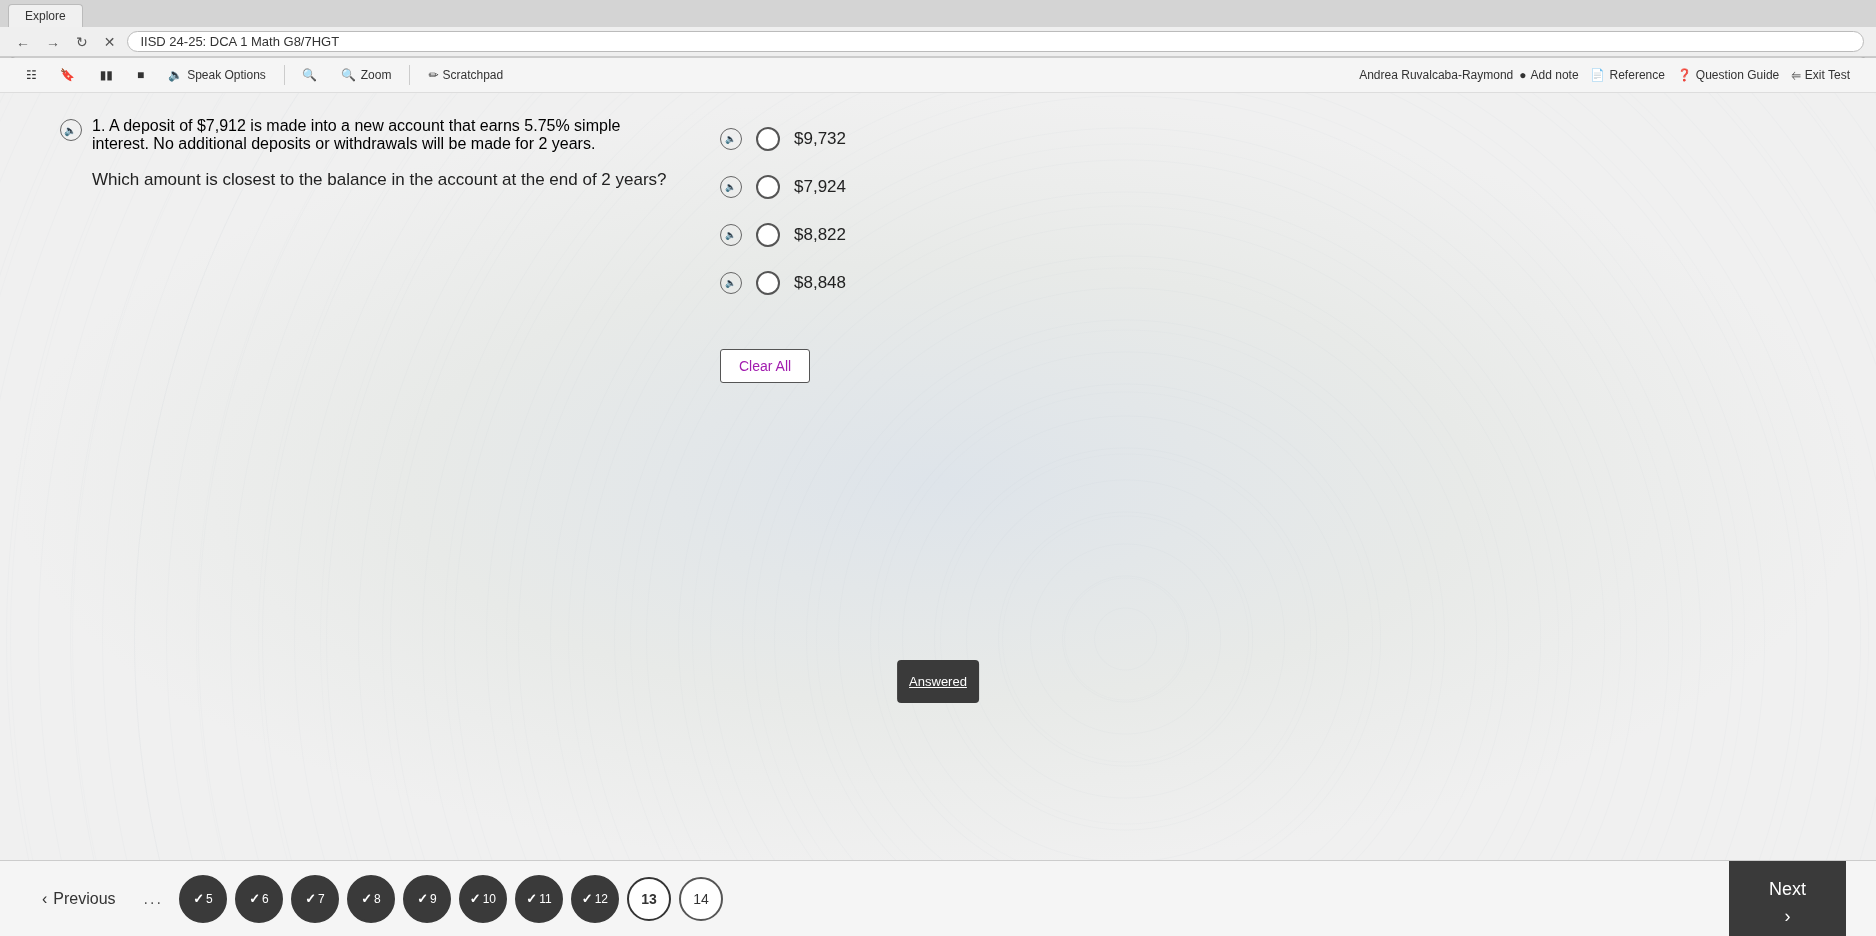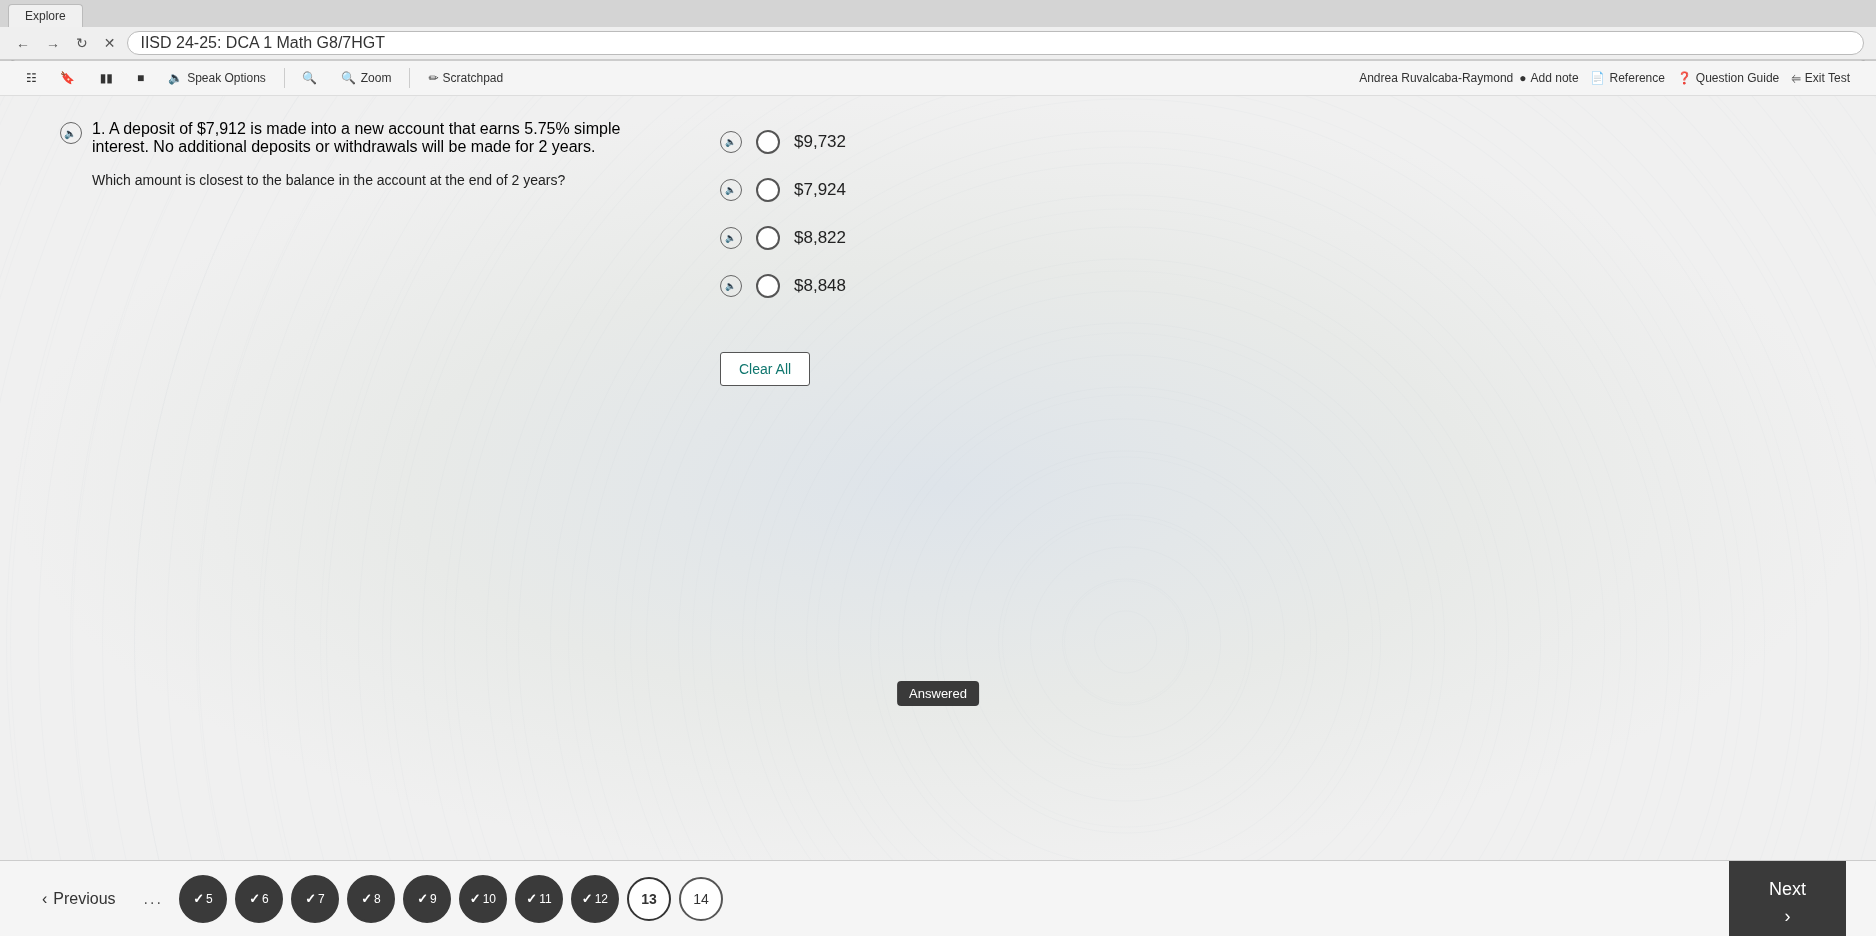--- a/index.html
+++ b/index.html
@@ -62,7 +62,7 @@
       border: 1px solid #bbb;
       border-radius: 12px;
       padding: 2px 12px;
-      font-size: 16px;
+      font-size: 13px;
       color: #333;
     }
 

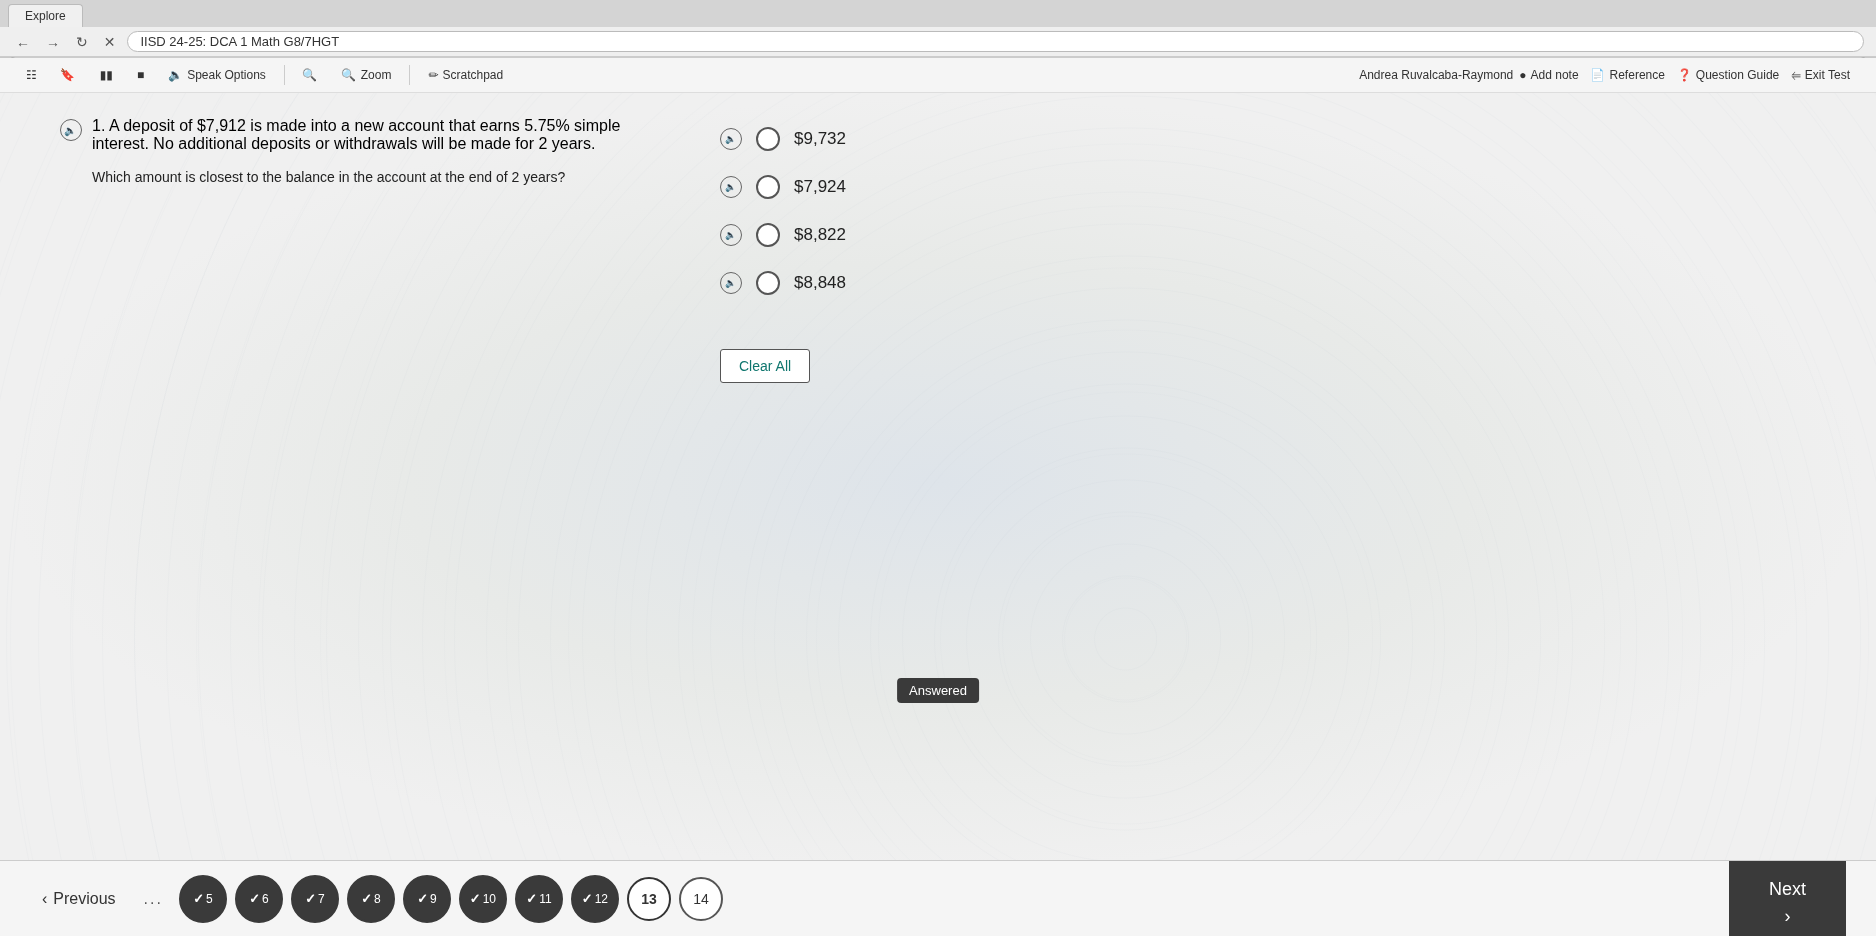--- a/index.html
+++ b/index.html
@@ -168,7 +168,7 @@
     }
 
     .question-subtext {
-      font-size: 14px;
+      font-size: 17px;
       color: #222;
       line-height: 1.5;
       margin-top: 14px;

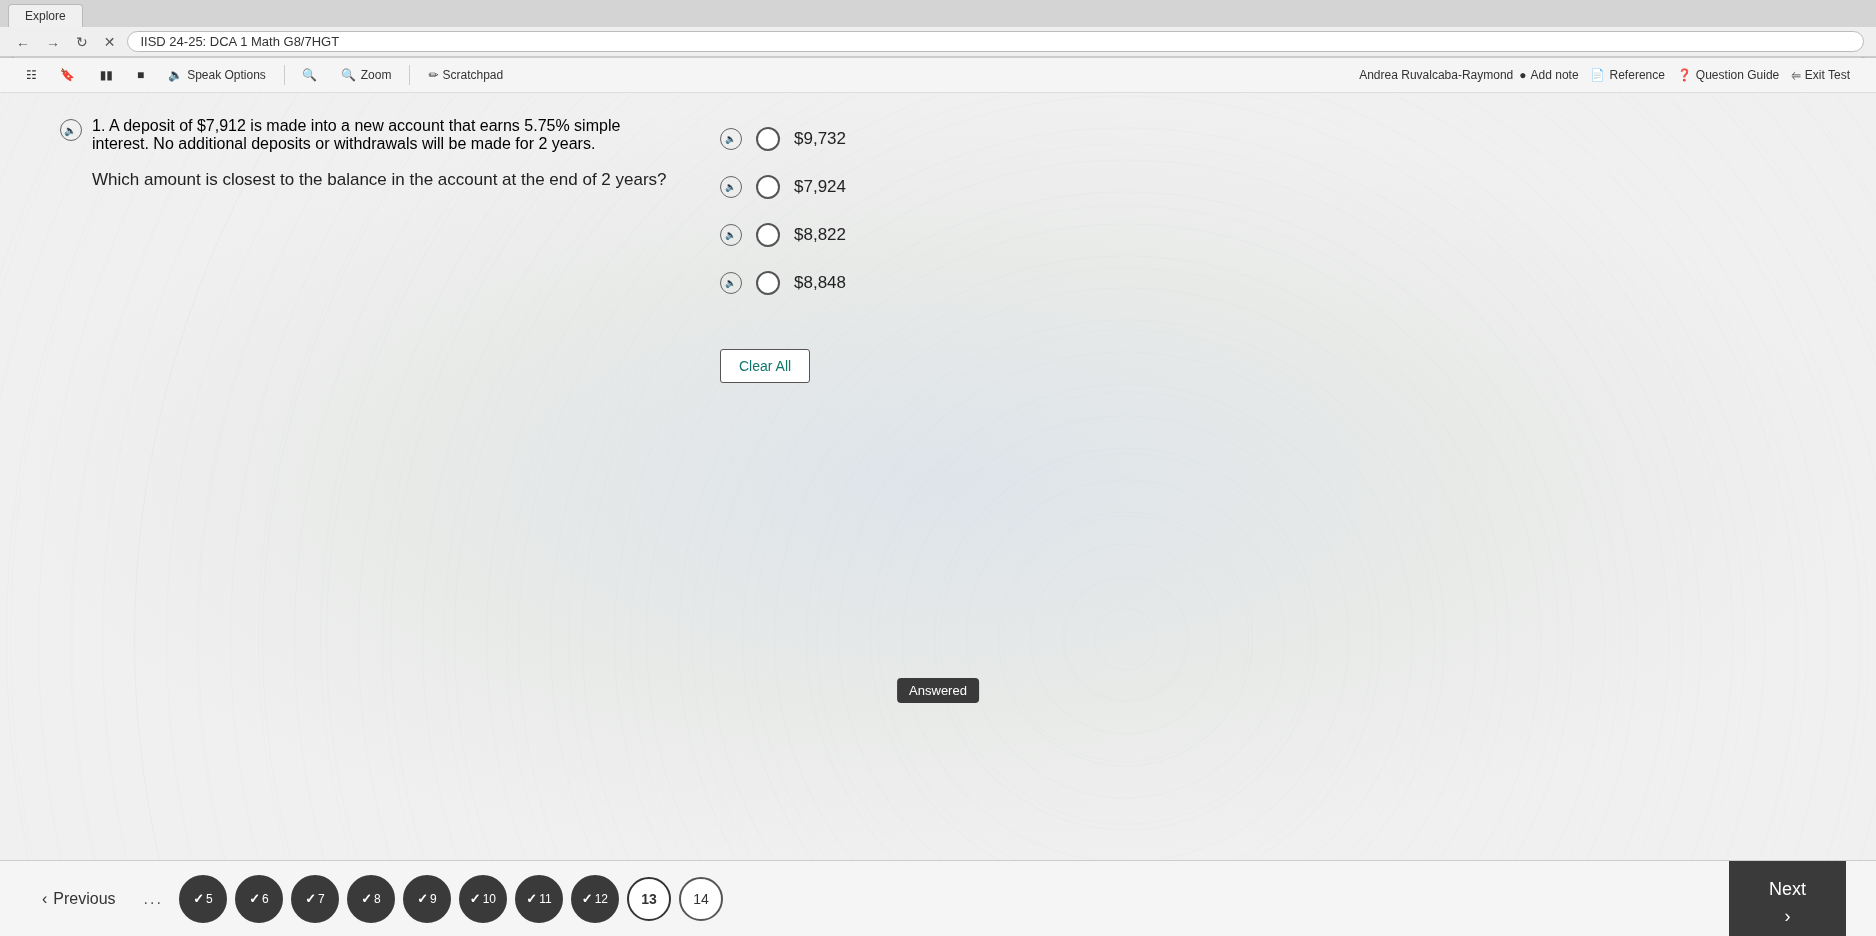--- a/index.html
+++ b/index.html
@@ -233,7 +233,7 @@
       font-size: 14px;
       cursor: pointer;
       border-radius: 3px;
-      color: #0f766e;
+      color: #a21caf;
     }
 
     

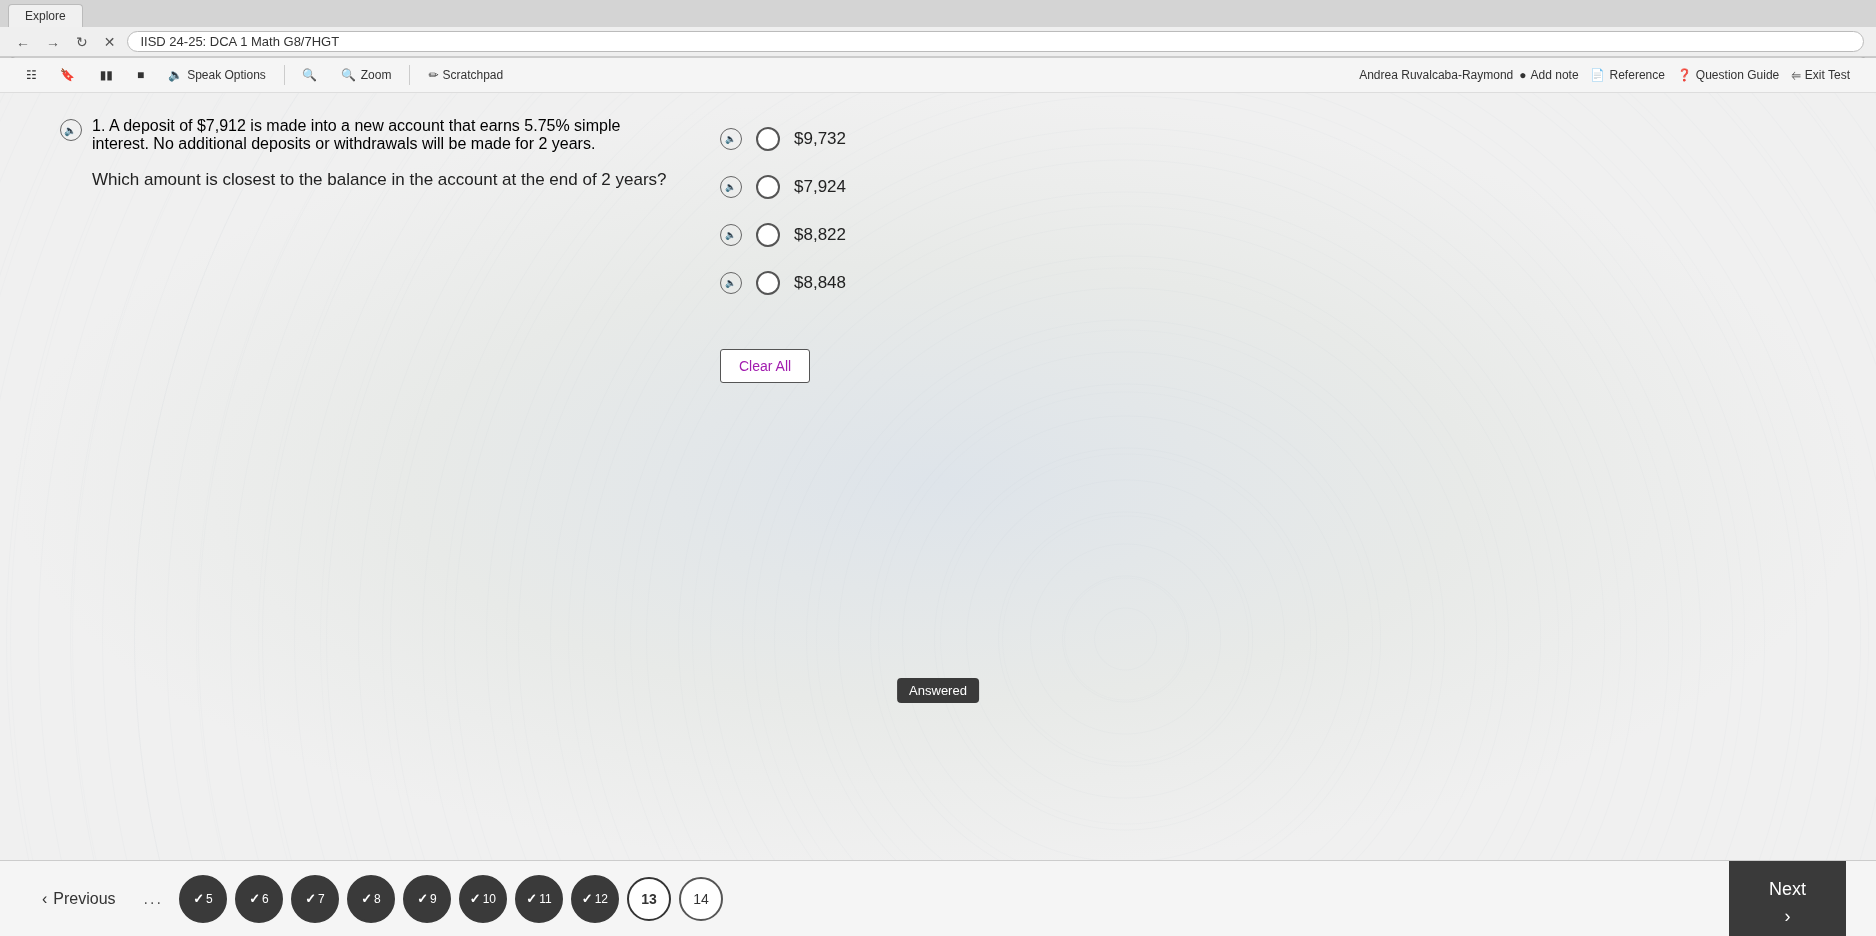--- a/index.html
+++ b/index.html
@@ -242,12 +242,13 @@
       background: #3a3a3a;
       color: white;
       font-size: 13px;
-      padding: 5px 12px;
+      padding: 14px 12px;
       border-radius: 4px;
       position: absolute;
       bottom: 170px;
       left: 50%;
       transform: translateX(-50%);
+      text-decoration: underline;
     }
 
     

